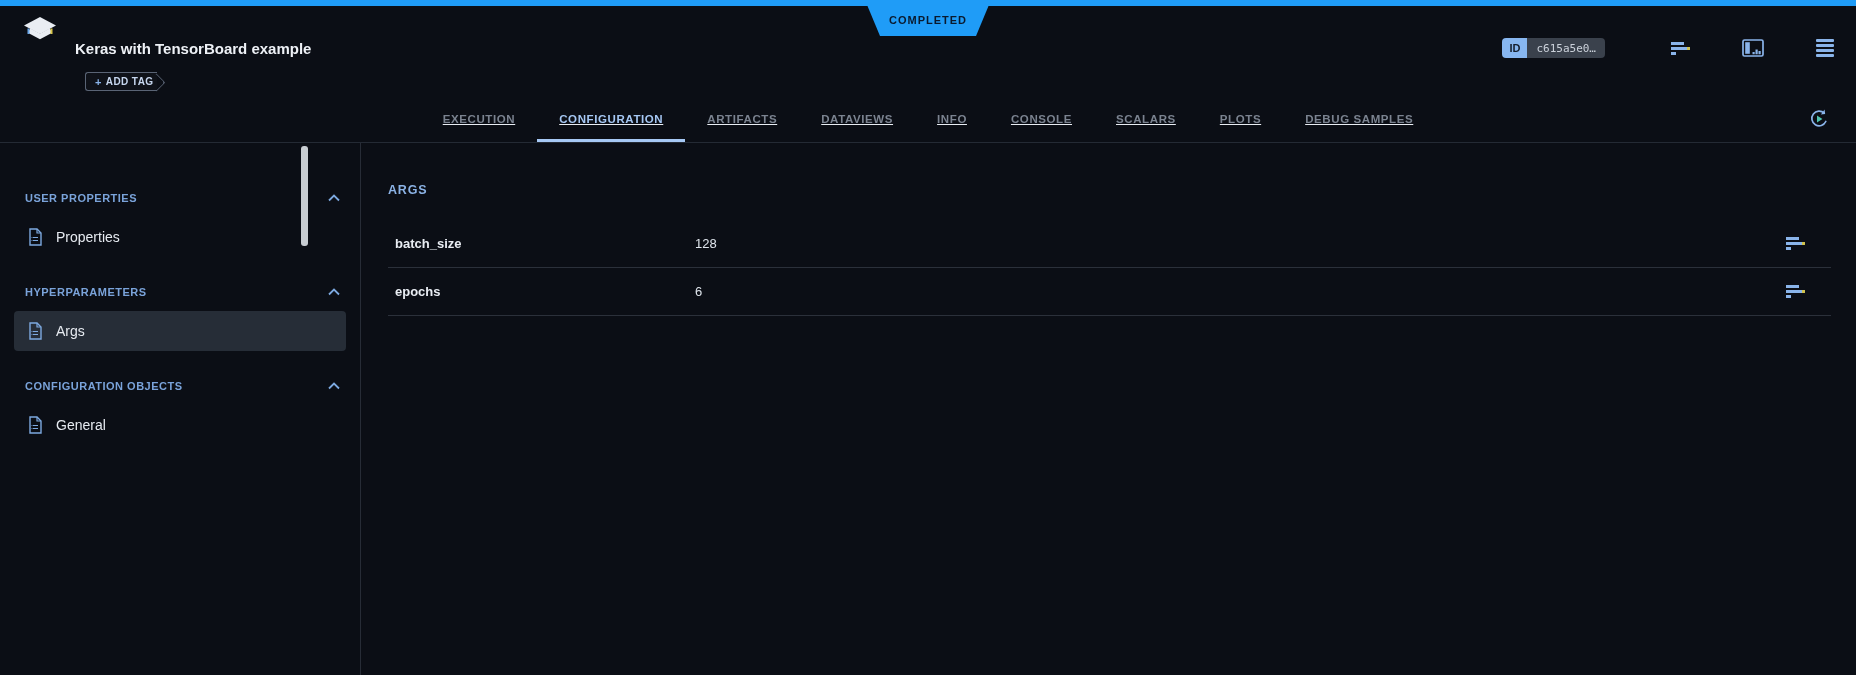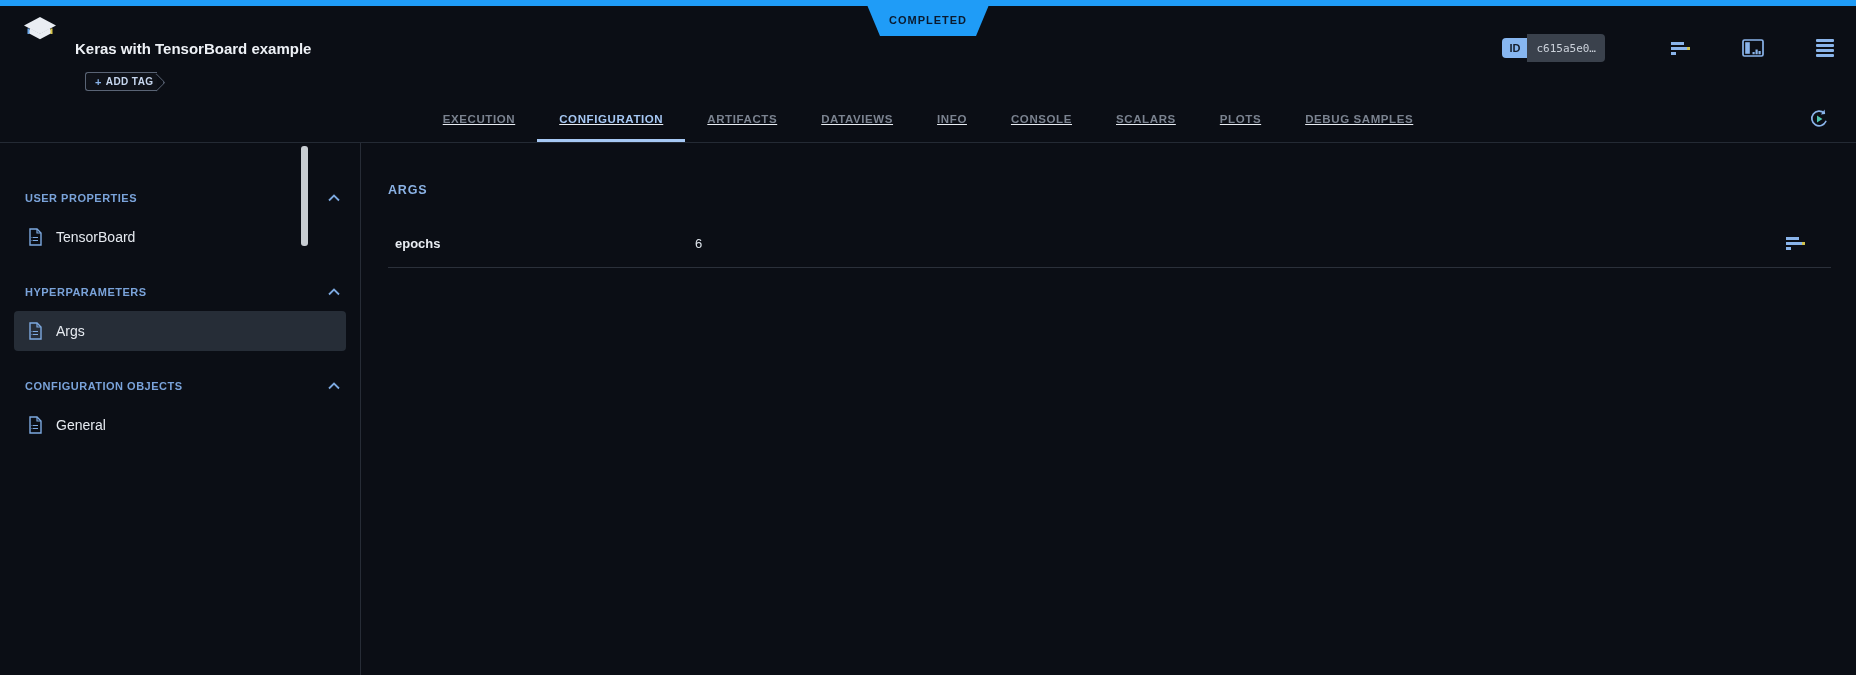--- a/index.html
+++ b/index.html
@@ -36,7 +36,7 @@
   .id-chip { background:#87b6f0; color:#141e2d; font-size:11px; font-weight:700;
     height:20px; display:flex; align-items:center; padding:0 7px; border-radius:4px 0 0 4px; }
   .id-hash { background:#3a414c; color:#ccd2db; font-family:"DejaVu Sans Mono", monospace;
-    font-size:11px; height:28px; display:flex; align-items:center; padding:0 9px; border-radius:0 4px 4px 0; }
+    font-size:11px; height:20px; display:flex; align-items:center; padding:0 9px; border-radius:0 4px 4px 0; }
   .hicon { margin-left:24px; cursor:pointer; display:flex; align-items:center; }
 
   .bars-icon { display:flex; flex-direction:column; gap:2px; }

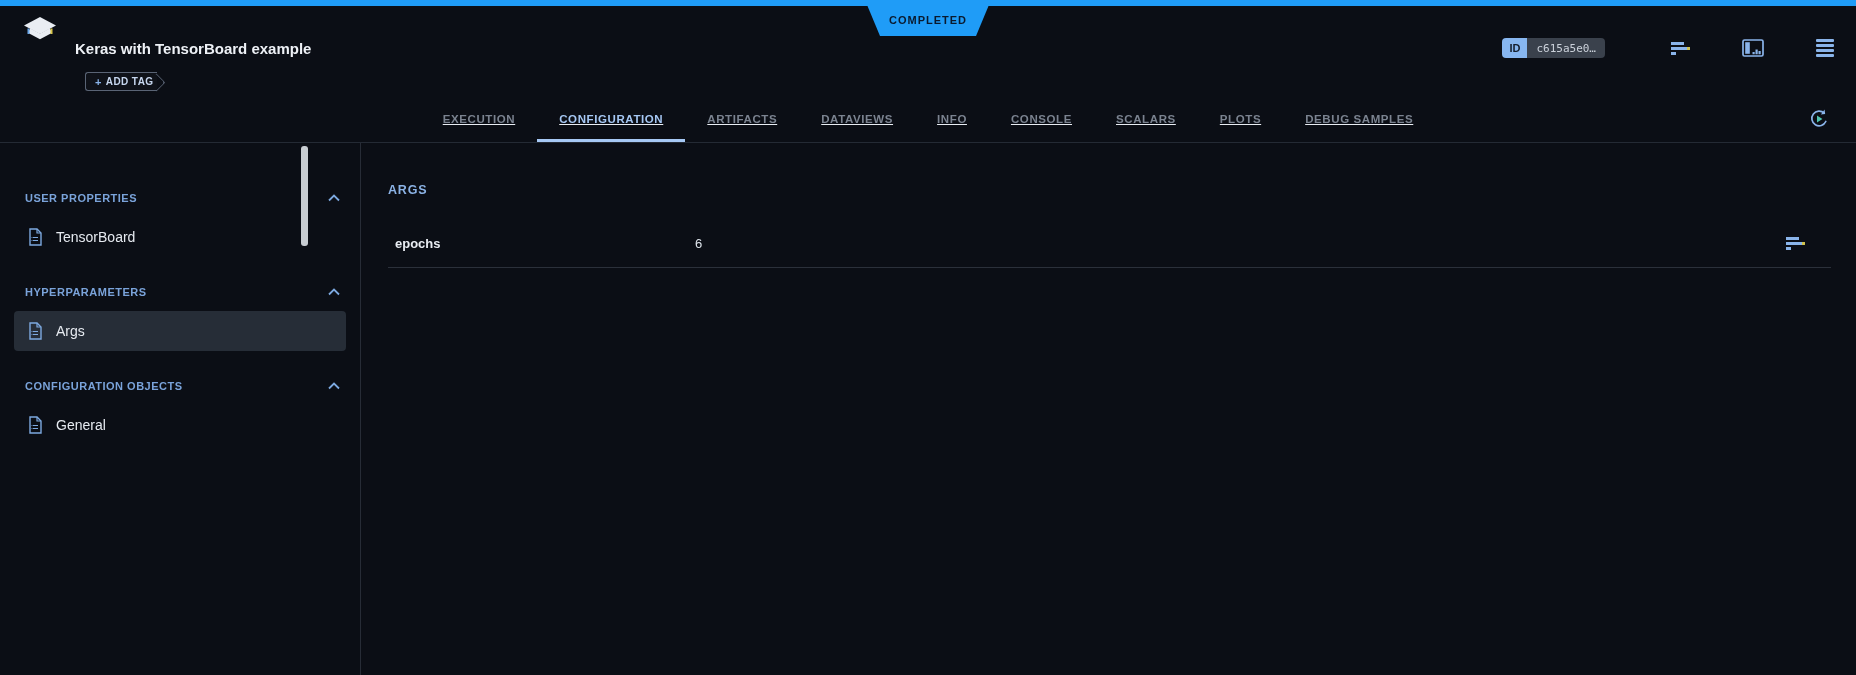--- a/index.html
+++ b/index.html
@@ -177,7 +177,7 @@
               <path d="M3.6 9.5 H4.4 M3.6 12.5 H4.4" stroke="#7da9e0" stroke-width="1.2"></path>
             </svg>
           </span>
-          <span>TensorBoard</span>
+          <span>Properties</span>
         </div>
       </div>
 

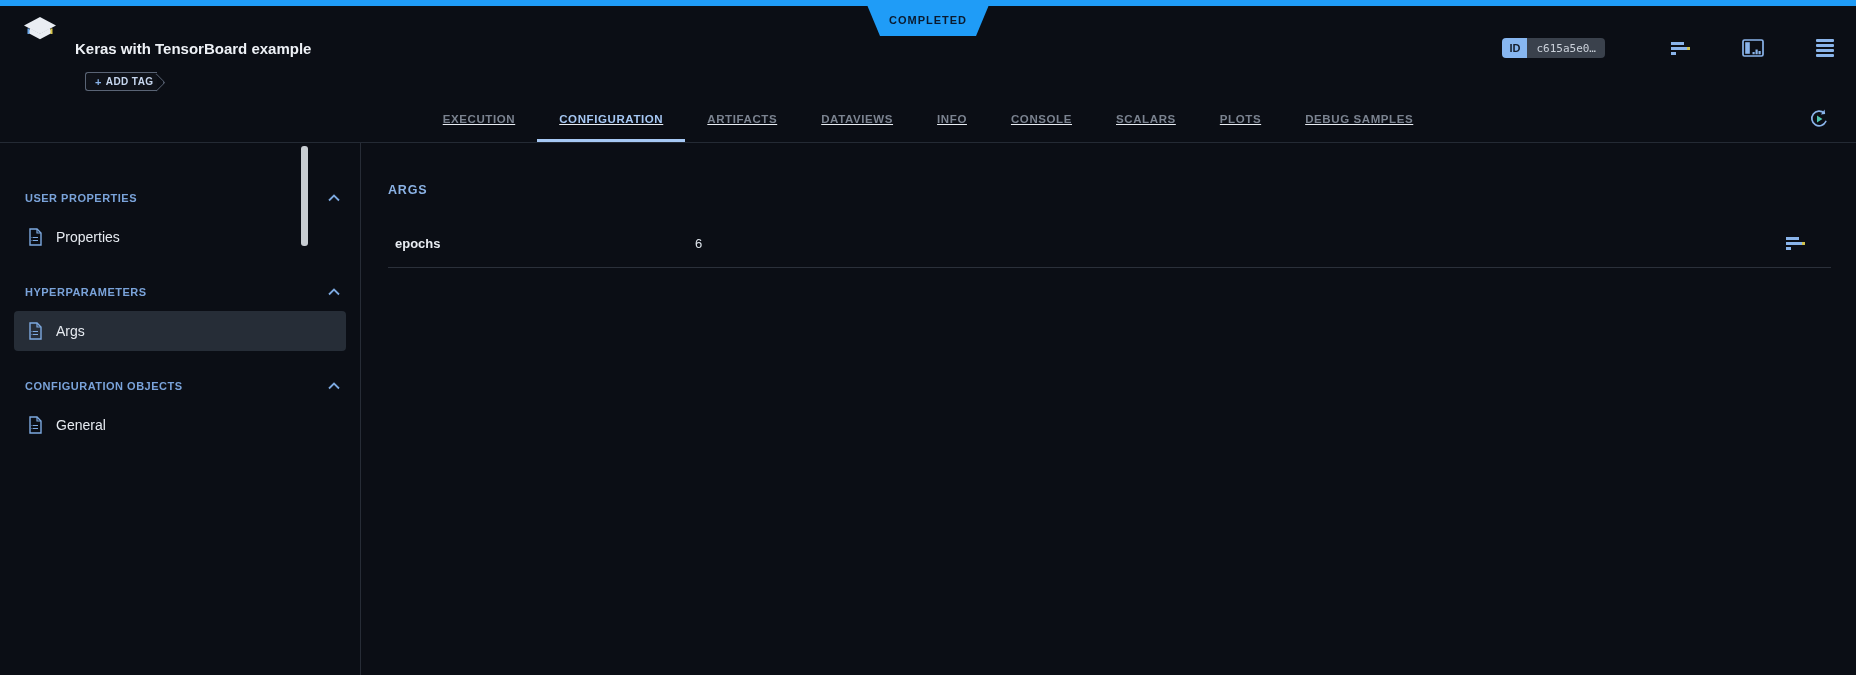--- a/index.html
+++ b/index.html
@@ -230,6 +230,17 @@
       <div class="content-title">ARGS</div>
       <div class="params">
         <div class="param-row">
+          <span class="p-name">batch_size</span>
+          <span class="p-value">128</span>
+          <span class="p-icon">
+            <div class="bars-icon">
+                <span class="b1"></span>
+                <span class="b2"></span>
+                <span class="b3"></span>
+              </div>
+          </span>
+        </div>
+        <div class="param-row">
           <span class="p-name">epochs</span>
           <span class="p-value">6</span>
           <span class="p-icon">

